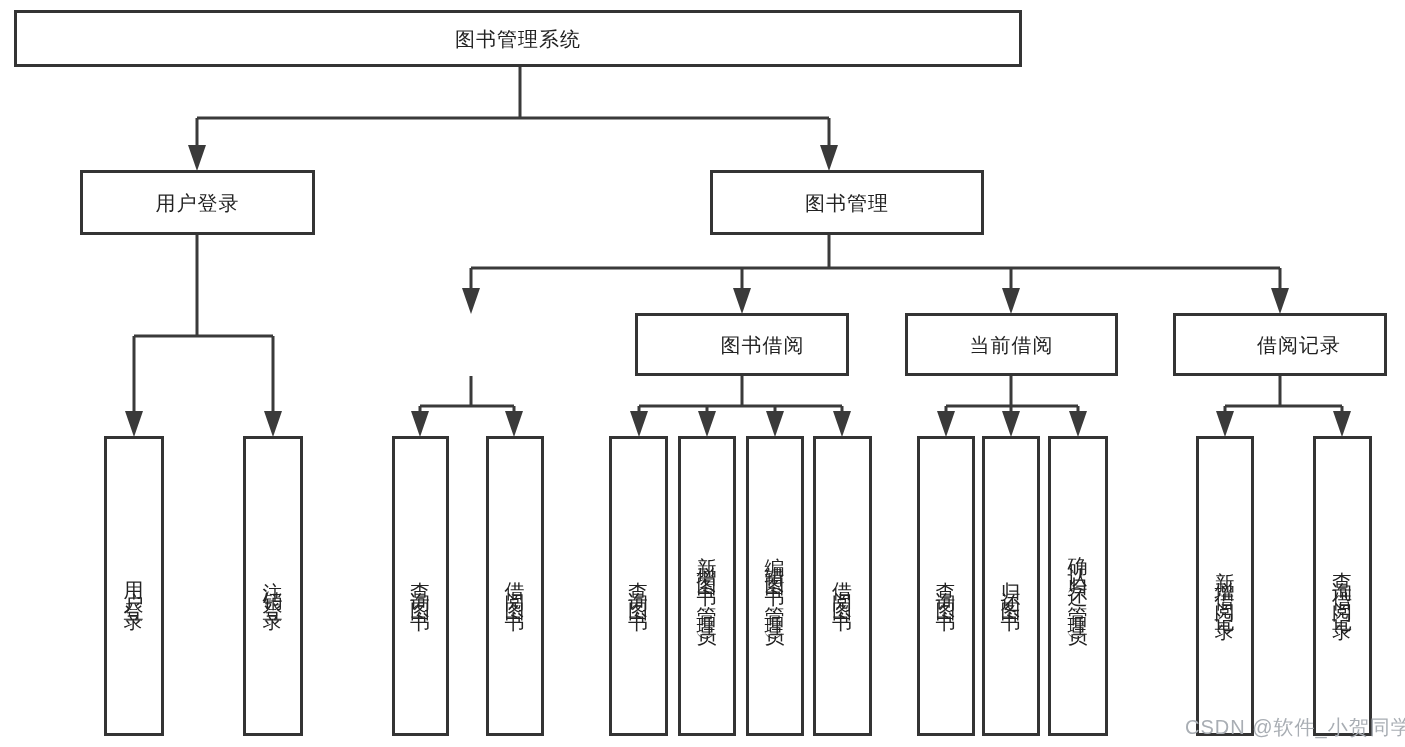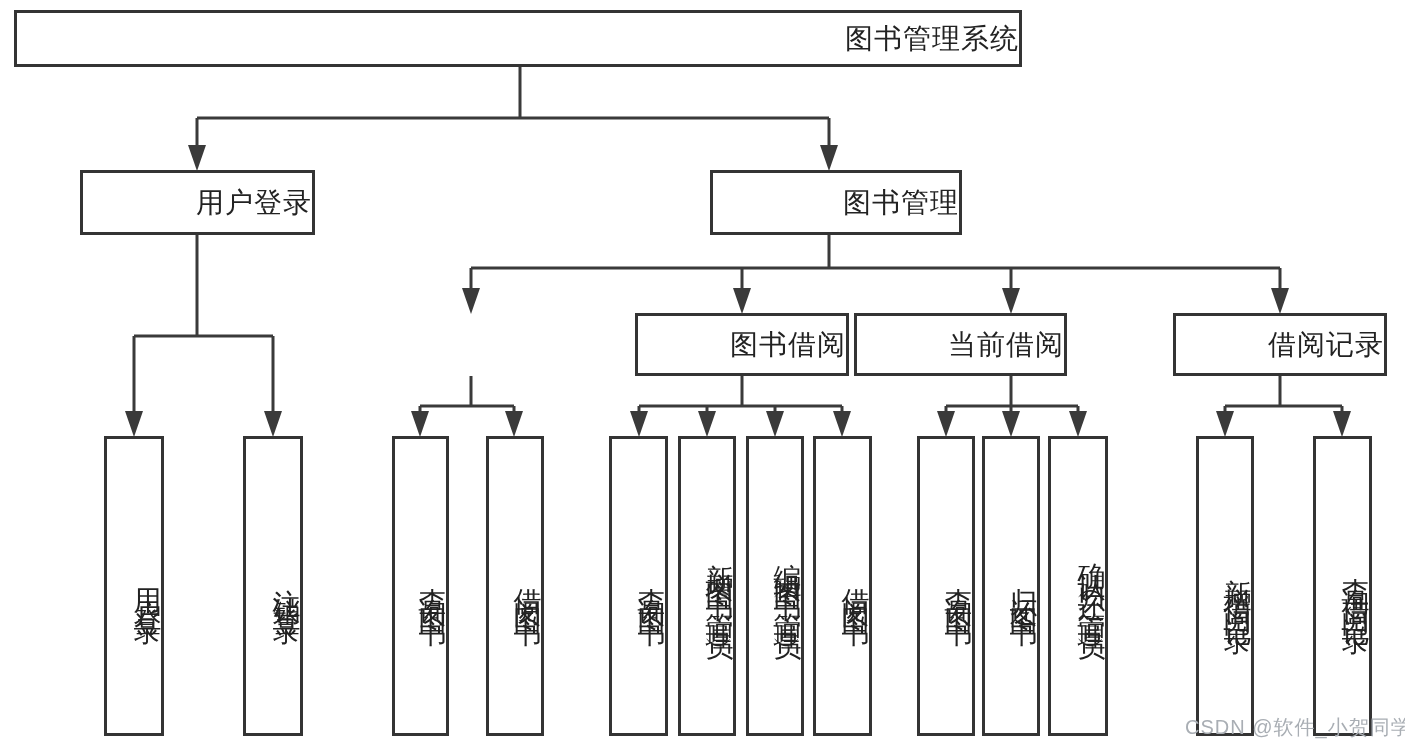--- a/index.html
+++ b/index.html
@@ -22,8 +22,8 @@
     color: var(--text, #222222);
     display: flex;
     align-items: center;
-    justify-content: flex-end;
-    font-size: 28px;
+    justify-content: center;
+    font-size: 20px;
     line-height: 1;
   }
   .node.h .label { letter-spacing: 1px; white-space: nowrap; }

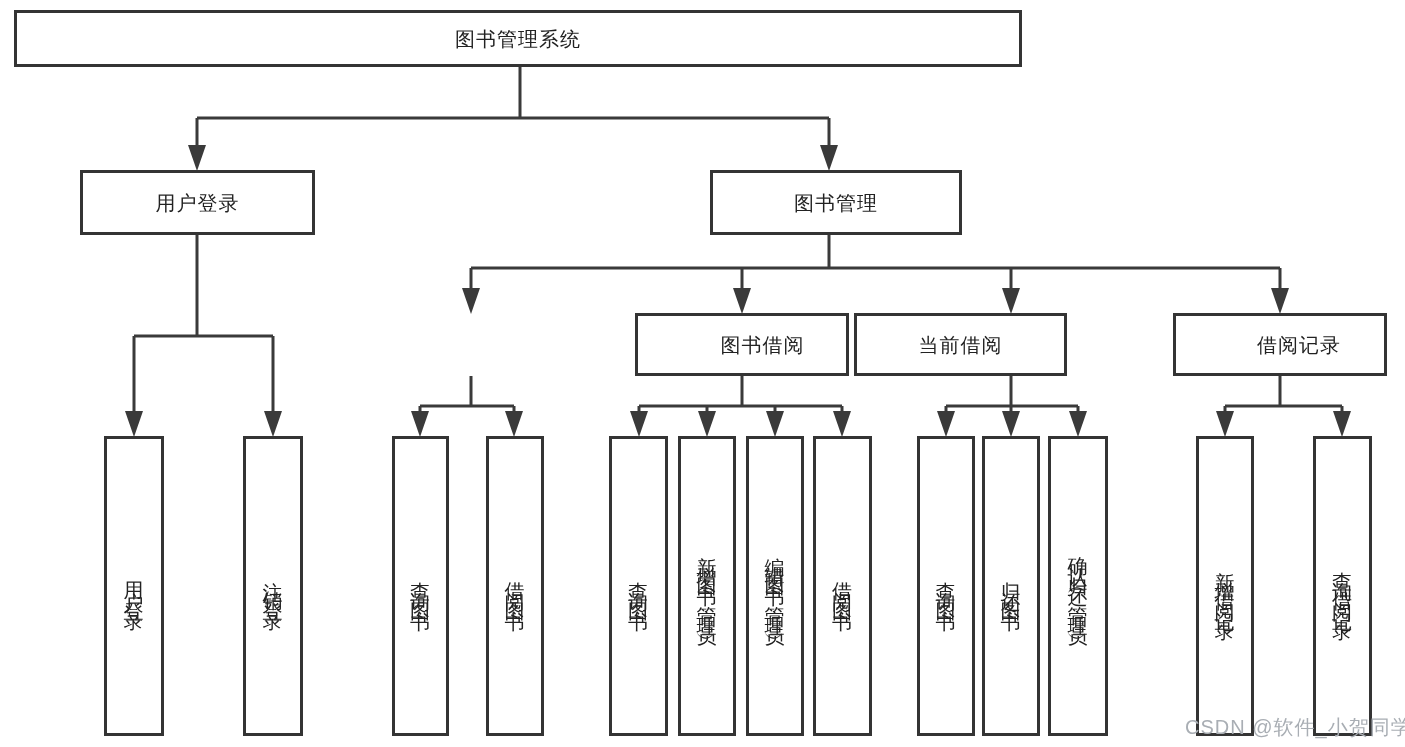--- a/index.html
+++ b/index.html
@@ -98,7 +98,7 @@
   <div class="node h" style="left:80px; top:170px; width:235px; height:65px;">
     <span class="label">用户登录</span>
   </div>
-  <div class="node h" style="left:710px; top:170px; width:252px; height:65px;">
+  <div class="node h" style="left:710px; top:170px; width:274px; height:65px;">
     <span class="label">图书管理</span>
   </div>
 

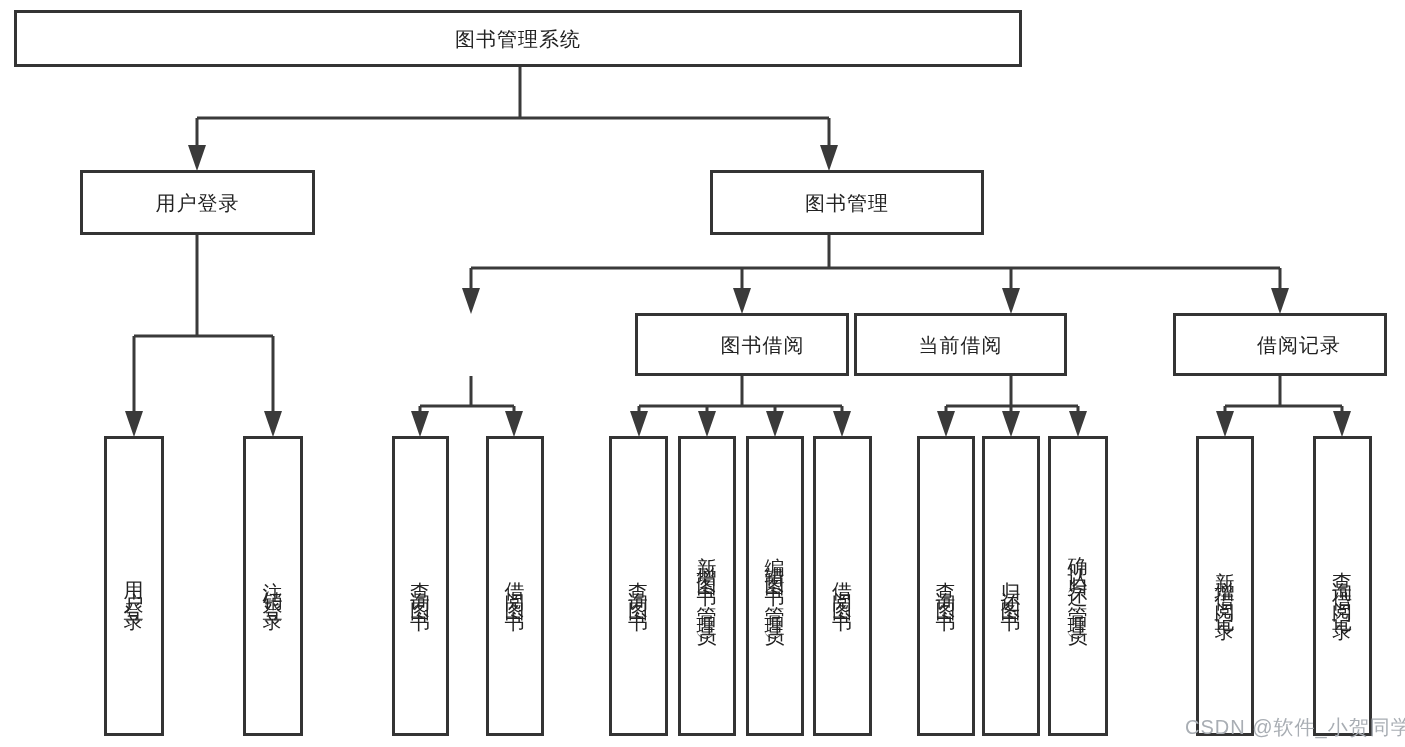--- a/index.html
+++ b/index.html
@@ -105,7 +105,7 @@
   <div class="node h" style="left:635px; top:313px; width:214px; height:63px;padding-left:41px;">
     <span class="label">图书借阅</span>
   </div>
-  <div class="node h" style="left:854px; top:313px; width:213px; height:63px;">
+  <div class="node h" style="left:905px; top:313px; width:213px; height:63px;">
     <span class="label">当前借阅</span>
   </div>
   <div class="node h" style="left:1173px; top:313px; width:214px; height:63px;padding-left:38px;">

